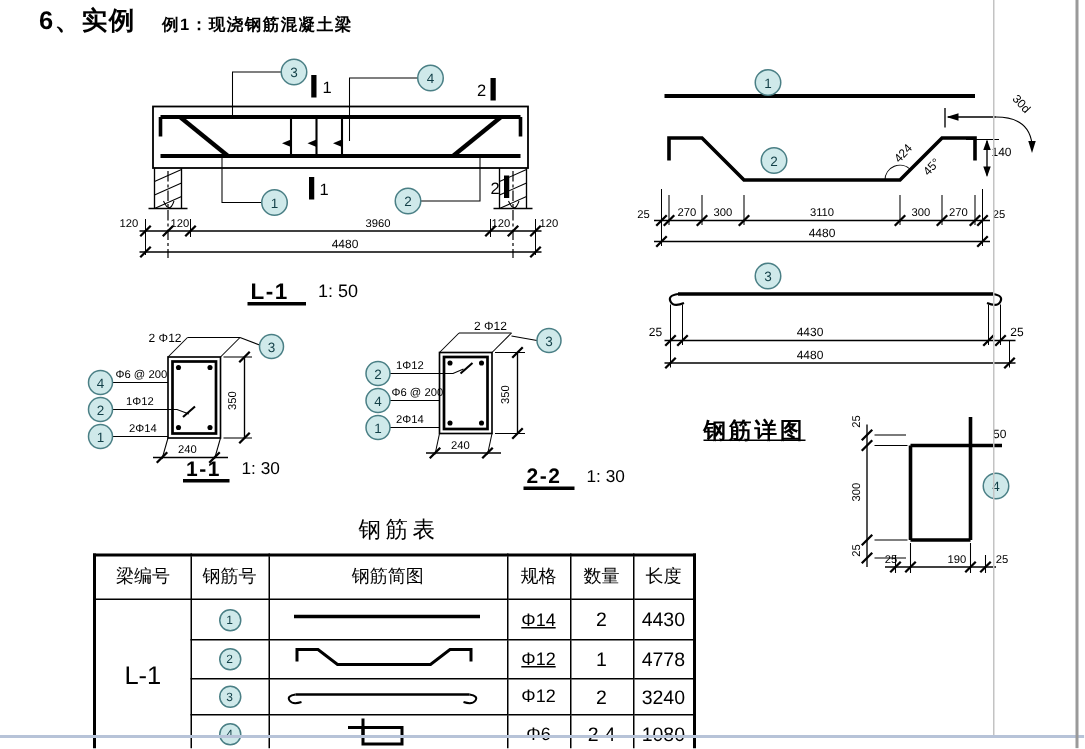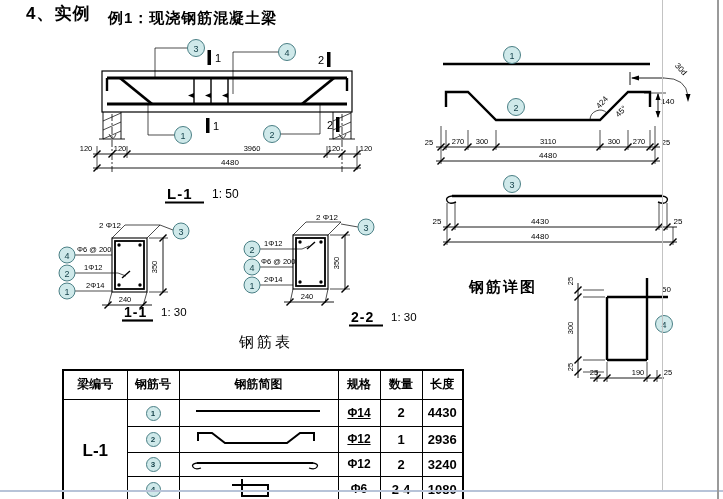--- a/index.html
+++ b/index.html
@@ -46,7 +46,7 @@
 
 <div id="stage">
 
-  <div class="abs" id="title-prefix">4、实例</div>
+  <div class="abs" id="title-prefix">6、实例</div>
   <div class="abs" id="title-main">例1：现浇钢筋混凝土梁</div>
   <div class="abs" id="detail-title">钢筋详图</div>
   <div class="abs" id="table-title">钢筋表</div>

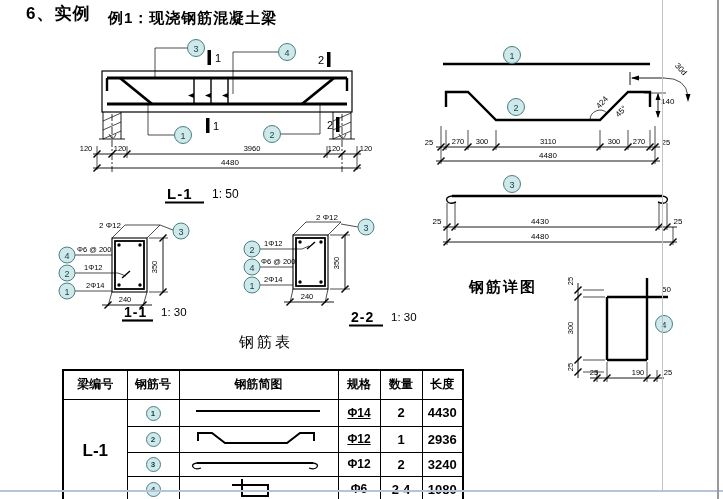--- a/index.html
+++ b/index.html
@@ -7,7 +7,7 @@
          font-family:"Liberation Sans","DejaVu Sans",sans-serif;color:#000;}
   .abs{position:absolute;}
   #title-prefix{left:26px;top:2px;font-size:17px;font-weight:bold;letter-spacing:1px;}
-  #title-main{left:108px;top:9px;font-size:15px;font-weight:bold;letter-spacing:1px;}
+  #title-main{left:108px;top:9px;font-size:11px;font-weight:bold;letter-spacing:1px;}
   #detail-title{left:469px;top:278px;font-size:15px;font-weight:bold;letter-spacing:2px;}
   #table-title{left:239px;top:333px;font-size:15px;letter-spacing:3px;}
   svg{position:absolute;left:0;top:0;}

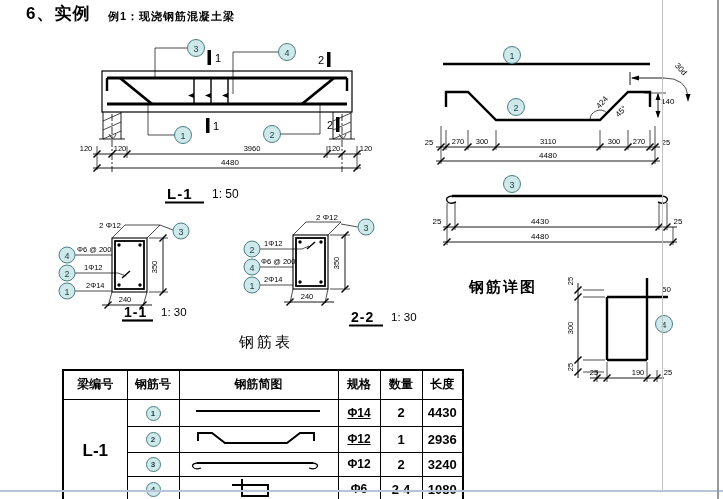--- a/index.html
+++ b/index.html
@@ -8,7 +8,7 @@
   .abs{position:absolute;}
   #title-prefix{left:26px;top:2px;font-size:17px;font-weight:bold;letter-spacing:1px;}
   #title-main{left:108px;top:9px;font-size:11px;font-weight:bold;letter-spacing:1px;}
-  #detail-title{left:469px;top:278px;font-size:15px;font-weight:bold;letter-spacing:2px;}
+  #detail-title{left:469px;top:278px;font-size:15px;font-weight:bold;letter-spacing:2px;text-decoration:underline;}
   #table-title{left:239px;top:333px;font-size:15px;letter-spacing:3px;}
   svg{position:absolute;left:0;top:0;}
   svg text{font-family:"Liberation Sans","DejaVu Sans",sans-serif;fill:#000;}

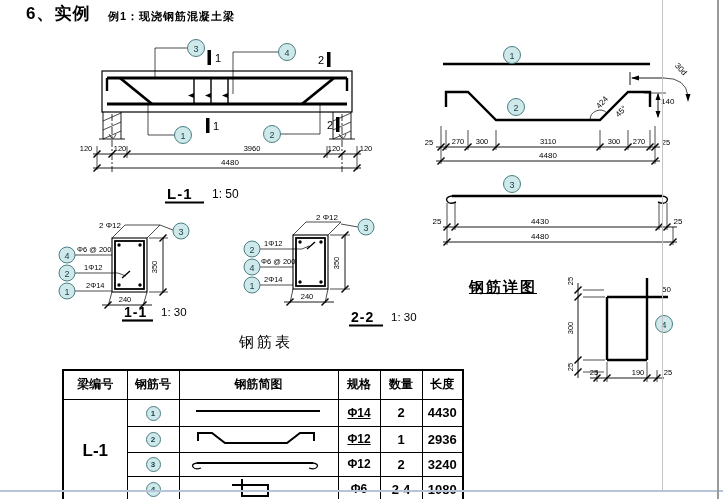--- a/index.html
+++ b/index.html
@@ -9,7 +9,7 @@
   #title-prefix{left:26px;top:2px;font-size:17px;font-weight:bold;letter-spacing:1px;}
   #title-main{left:108px;top:9px;font-size:11px;font-weight:bold;letter-spacing:1px;}
   #detail-title{left:469px;top:278px;font-size:15px;font-weight:bold;letter-spacing:2px;text-decoration:underline;}
-  #table-title{left:239px;top:333px;font-size:15px;letter-spacing:3px;}
+  #table-title{left:239px;top:344px;font-size:15px;letter-spacing:3px;}
   svg{position:absolute;left:0;top:0;}
   svg text{font-family:"Liberation Sans","DejaVu Sans",sans-serif;fill:#000;}
   .dimtxt{font-size:7.5px;}

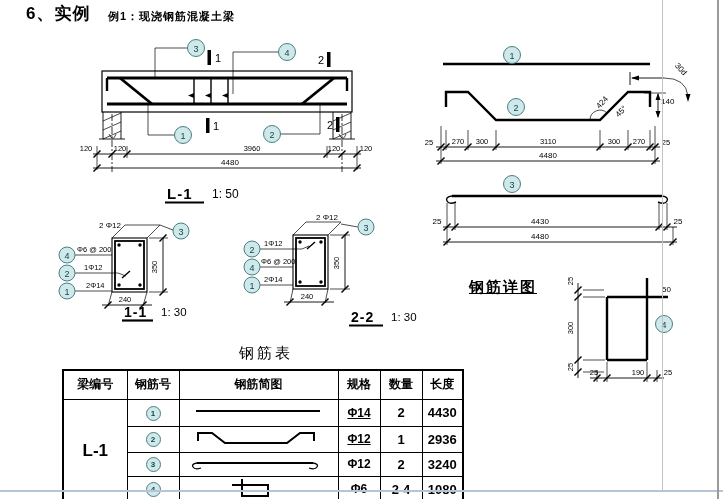--- a/index.html
+++ b/index.html
@@ -28,7 +28,7 @@
   #rebar-table{left:62px;top:369px;}
   table{border-collapse:collapse;table-layout:fixed;}
   td,th{border:1px solid #000;padding:0;text-align:center;vertical-align:middle;
-        font-weight:bold;font-size:12px;overflow:hidden;}
+        font-weight:normal;font-size:12px;overflow:hidden;}
   table{border:2px solid #000;}
   .beam-cell{font-size:17px;}
   .len-cell,.qty-cell{font-size:13px;}

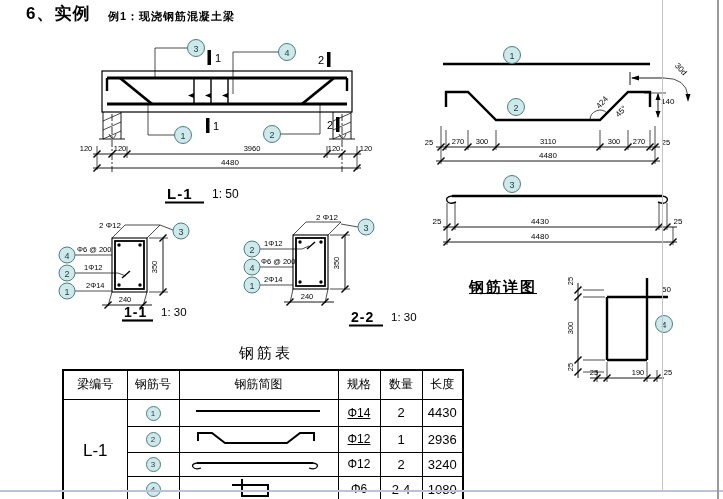--- a/index.html
+++ b/index.html
@@ -441,7 +441,7 @@
         </td>
         <td class="spec-u">Φ12</td>
         <td class="qty-cell">1</td>
-        <td class="len-cell">2936</td>
+        <td class="len-cell">4778</td>
       </tr>
       <tr style="height:23px">
         <td><span class="circ">3</span></td>

